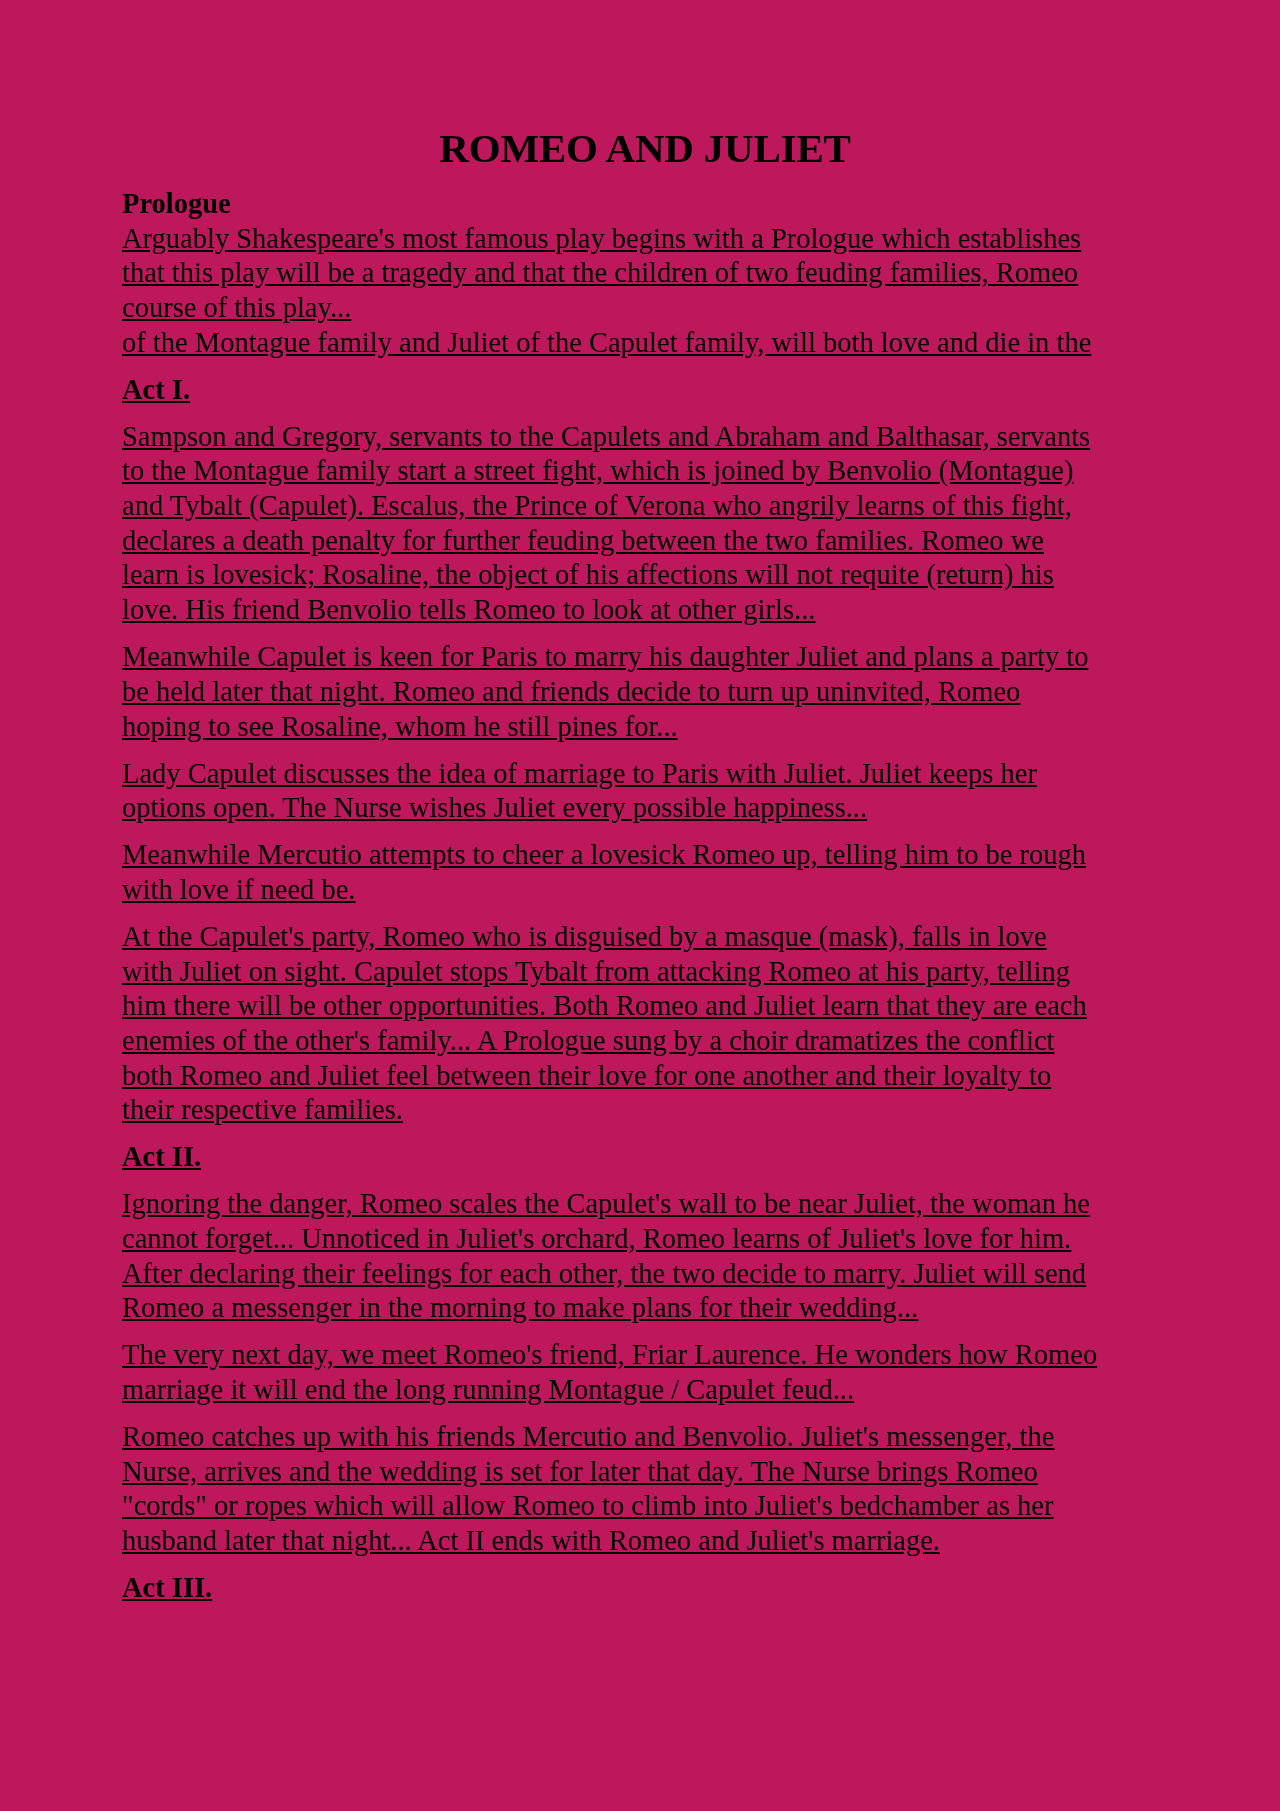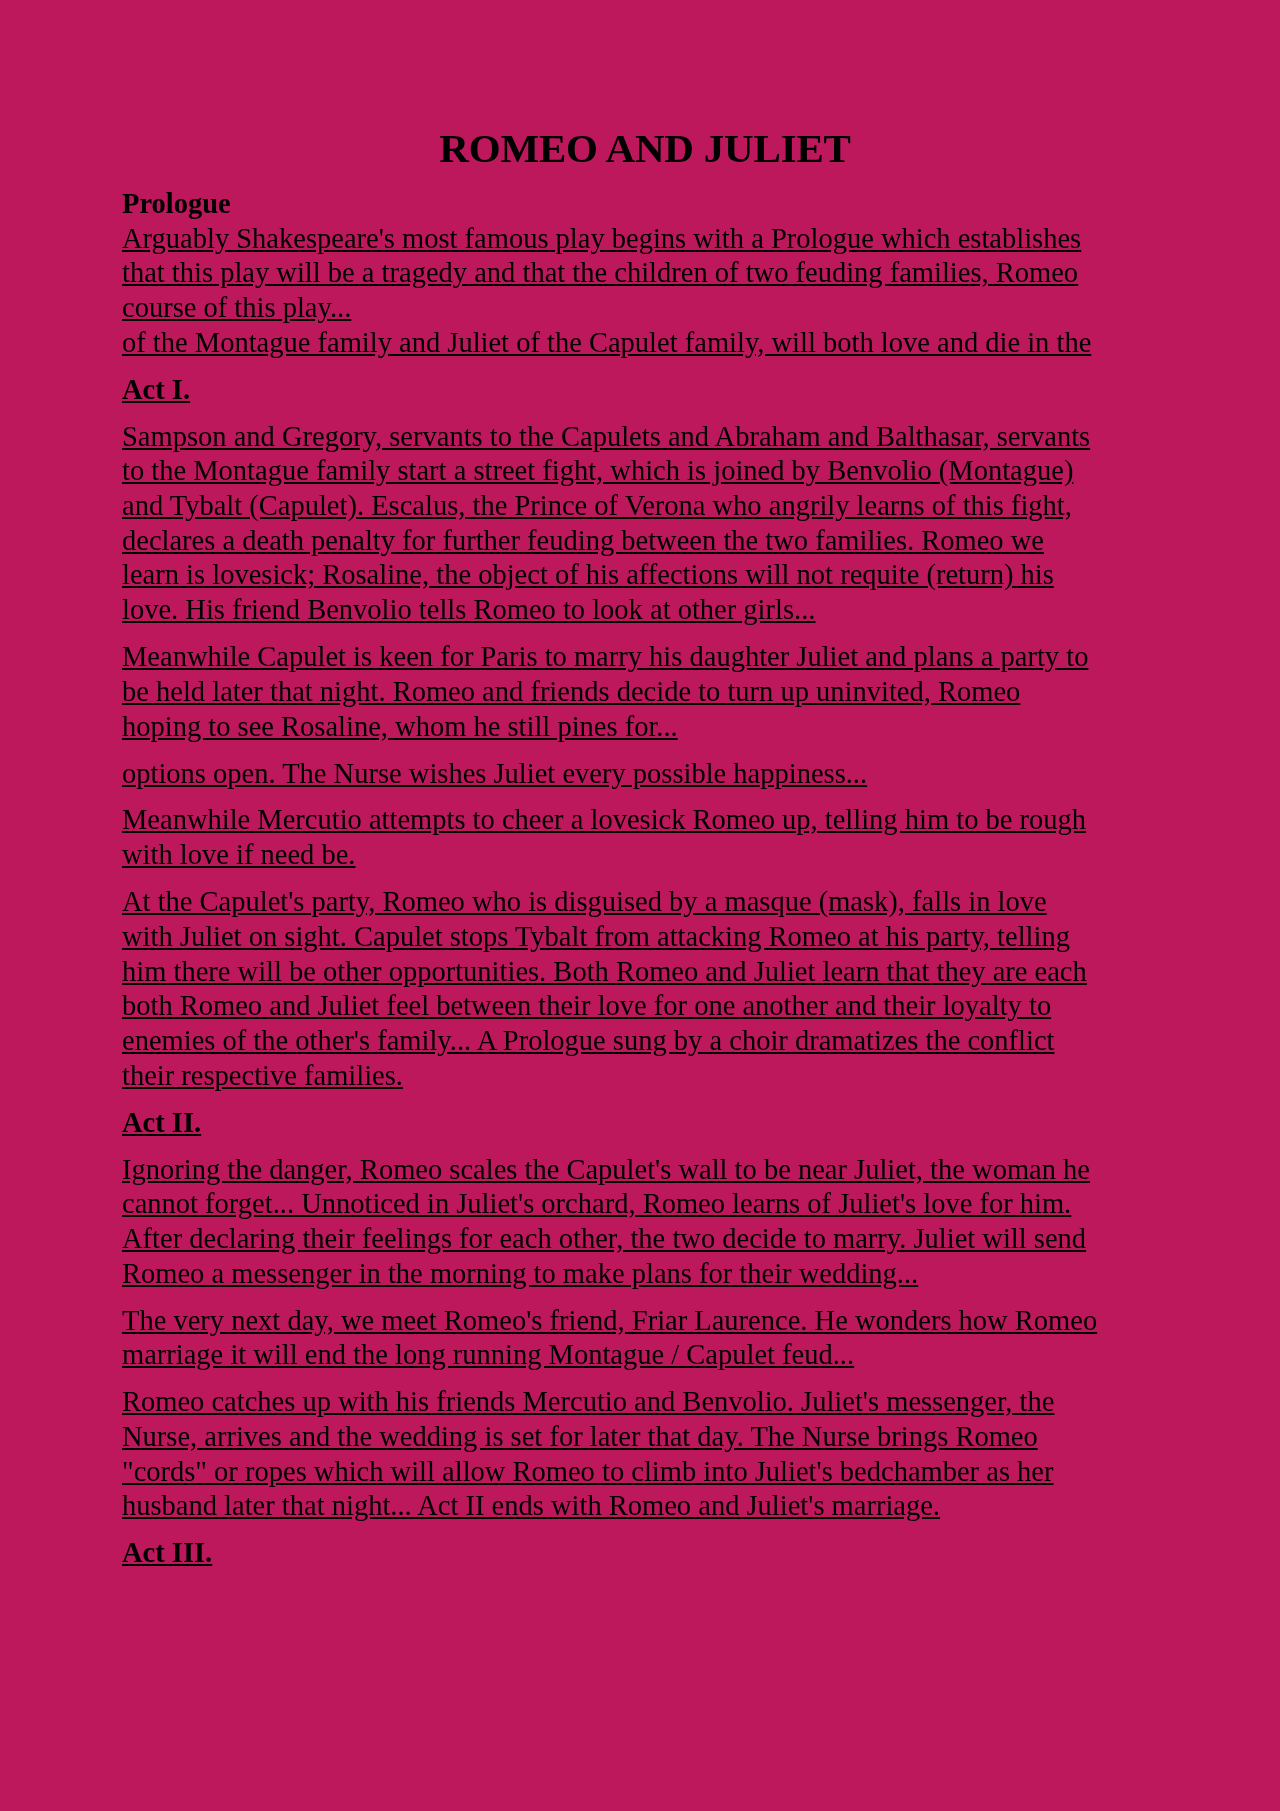--- a/index.html
+++ b/index.html
@@ -106,6 +106,7 @@
         <span class="line">hoping to see Rosaline, whom he still pines for...</span>
       </p>
       <p class="para">
+        <span class="line">Lady Capulet discusses the idea of marriage to Paris with Juliet. Juliet keeps her</span>
         <span class="line">options open. The Nurse wishes Juliet every possible happiness...</span>
       </p>
       <p class="para">

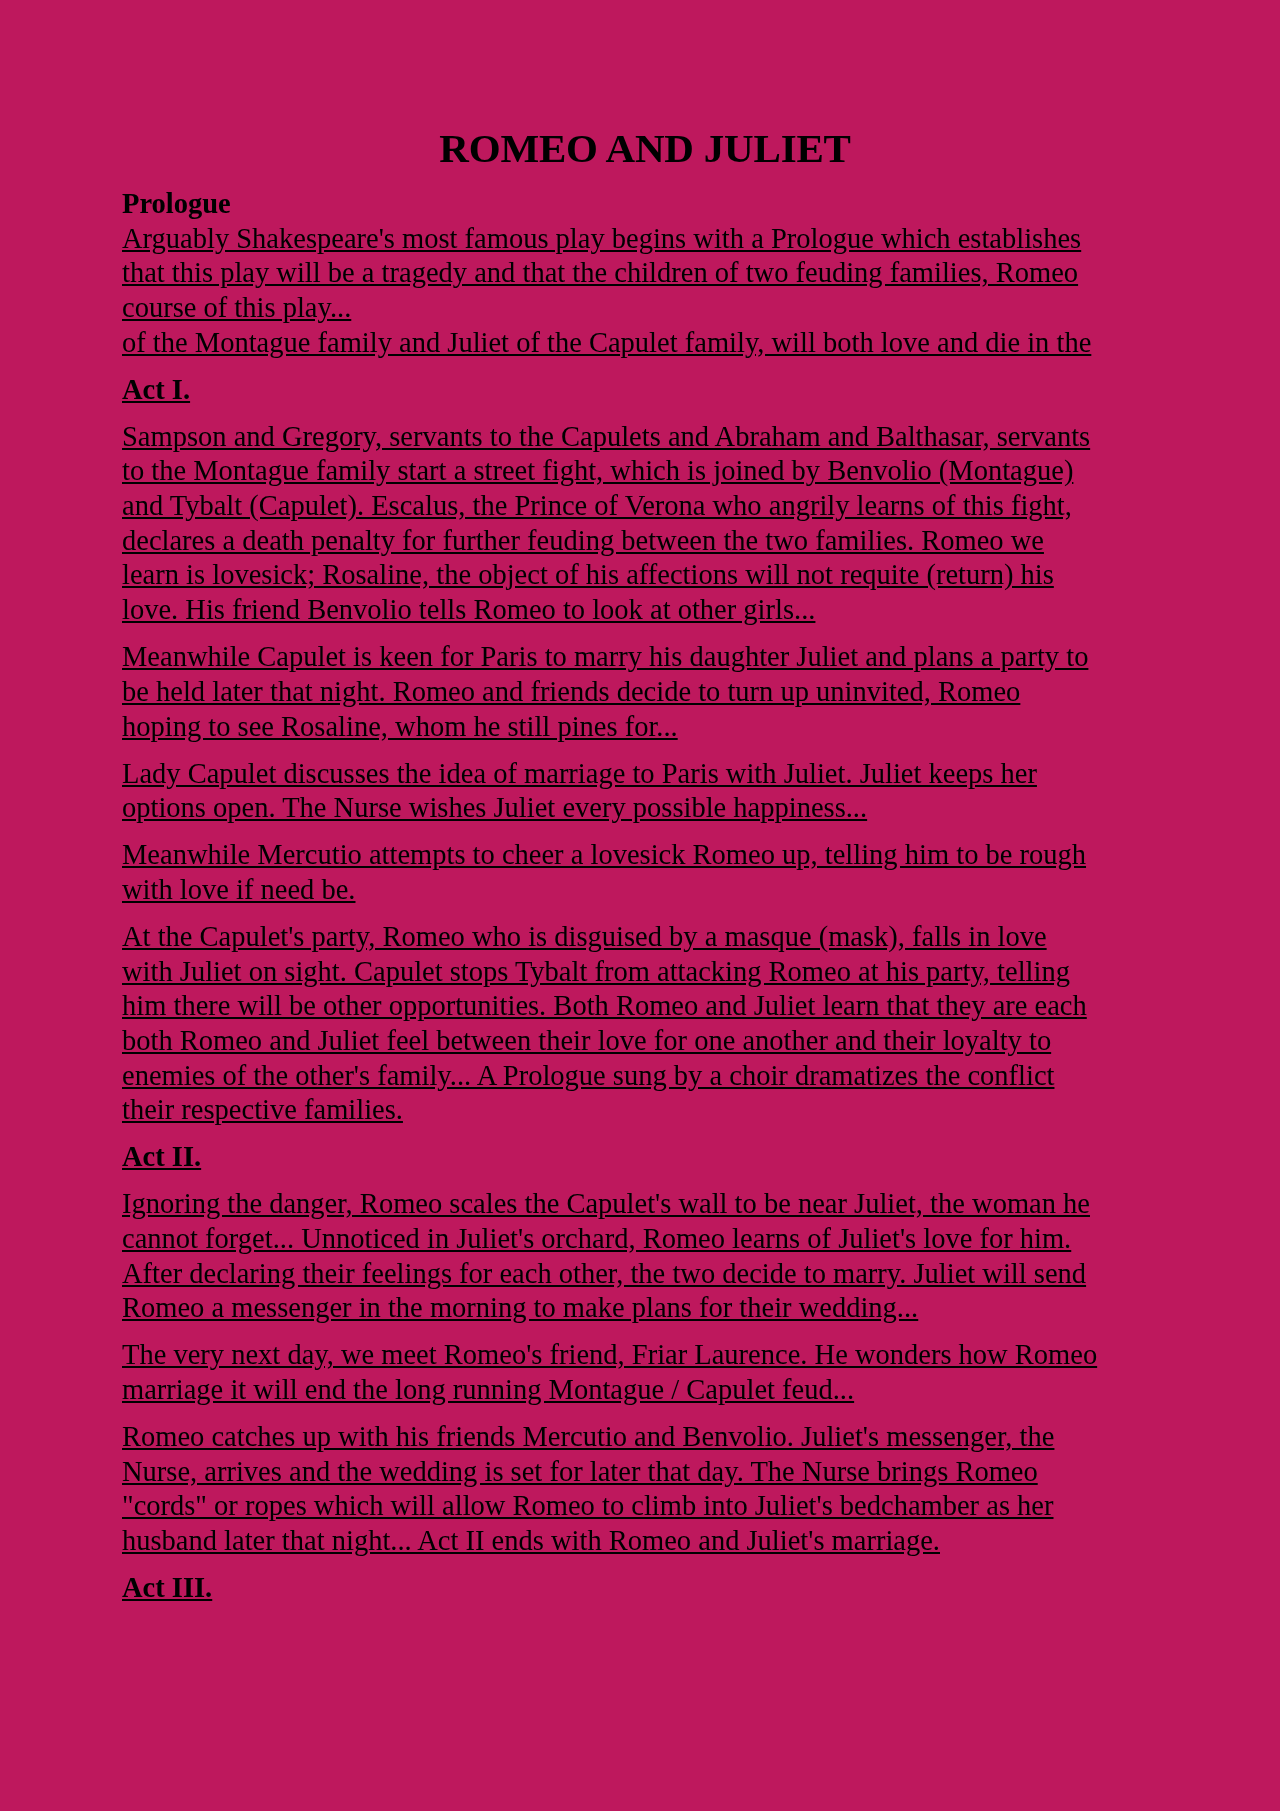--- a/index.html
+++ b/index.html
@@ -117,8 +117,8 @@
         <span class="line">At the Capulet's party, Romeo who is disguised by a masque (mask), falls in love</span>
         <span class="line">with Juliet on sight. Capulet stops Tybalt from attacking Romeo at his party, telling</span>
         <span class="line">him there will be other opportunities. Both Romeo and Juliet learn that they are each</span>
+        <span class="line">enemies of the other's family... A Prologue sung by a choir dramatizes the conflict</span>
         <span class="line">both Romeo and Juliet feel between their love for one another and their loyalty to</span>
-        <span class="line">enemies of the other's family... A Prologue sung by a choir dramatizes the conflict</span>
         <span class="line">their respective families.</span>
       </p>
     </section>

